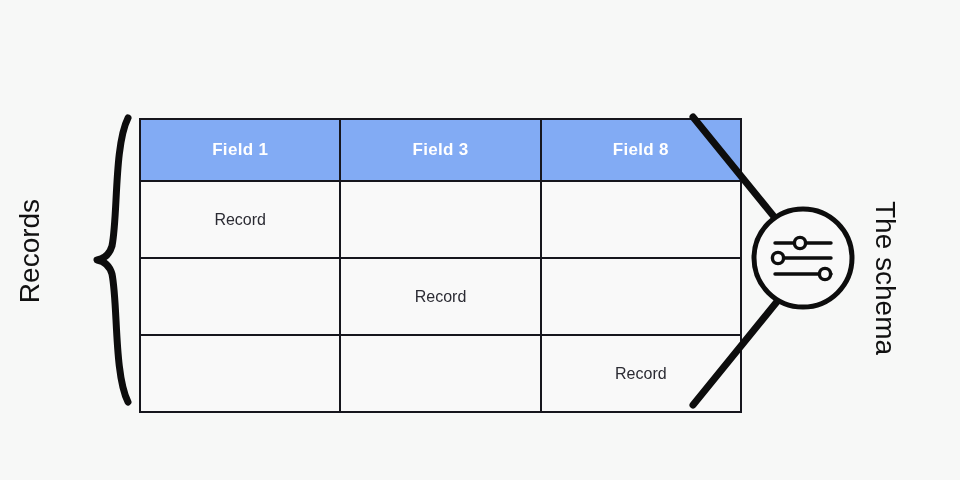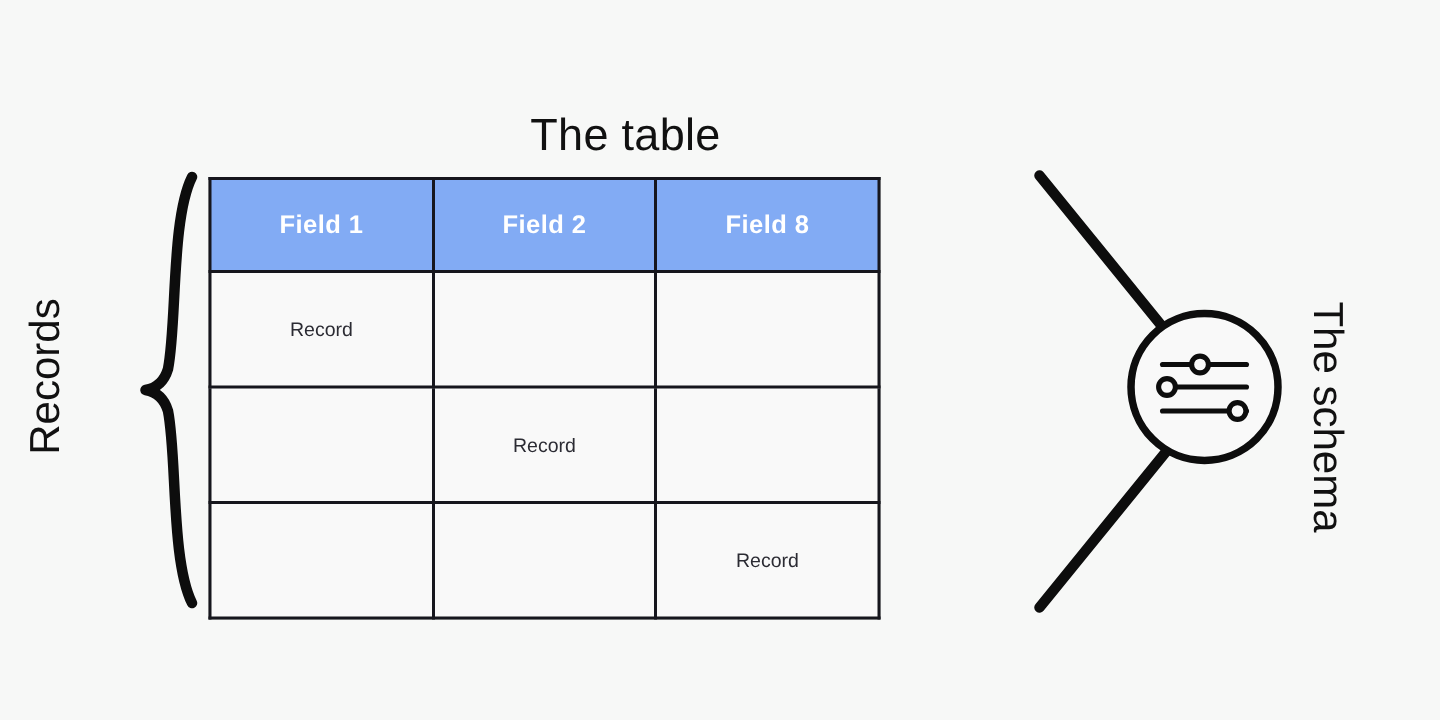--- a/index.html
+++ b/index.html
@@ -132,7 +132,6 @@
 
 <div id="stage">
 
-  <div id="diagram-title">The table</div>
 
   <div>
     <svg id="records-brace" viewBox="0 0 42 296">

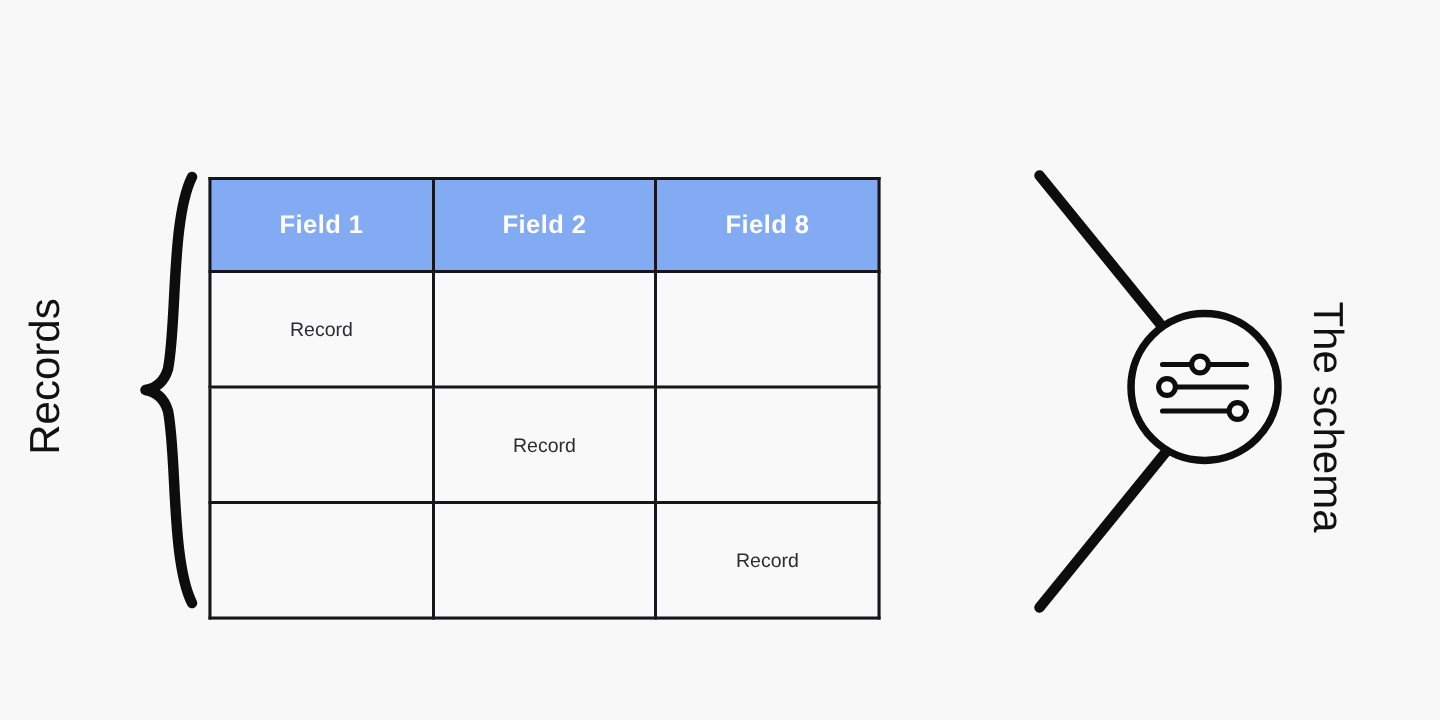--- a/index.html
+++ b/index.html
@@ -41,7 +41,7 @@
     position: absolute;
     left: 139px;
     top: 118px;
-    width: 448px;
+    width: 603px;
     height: 286px;
     border-collapse: collapse;
     table-layout: fixed;

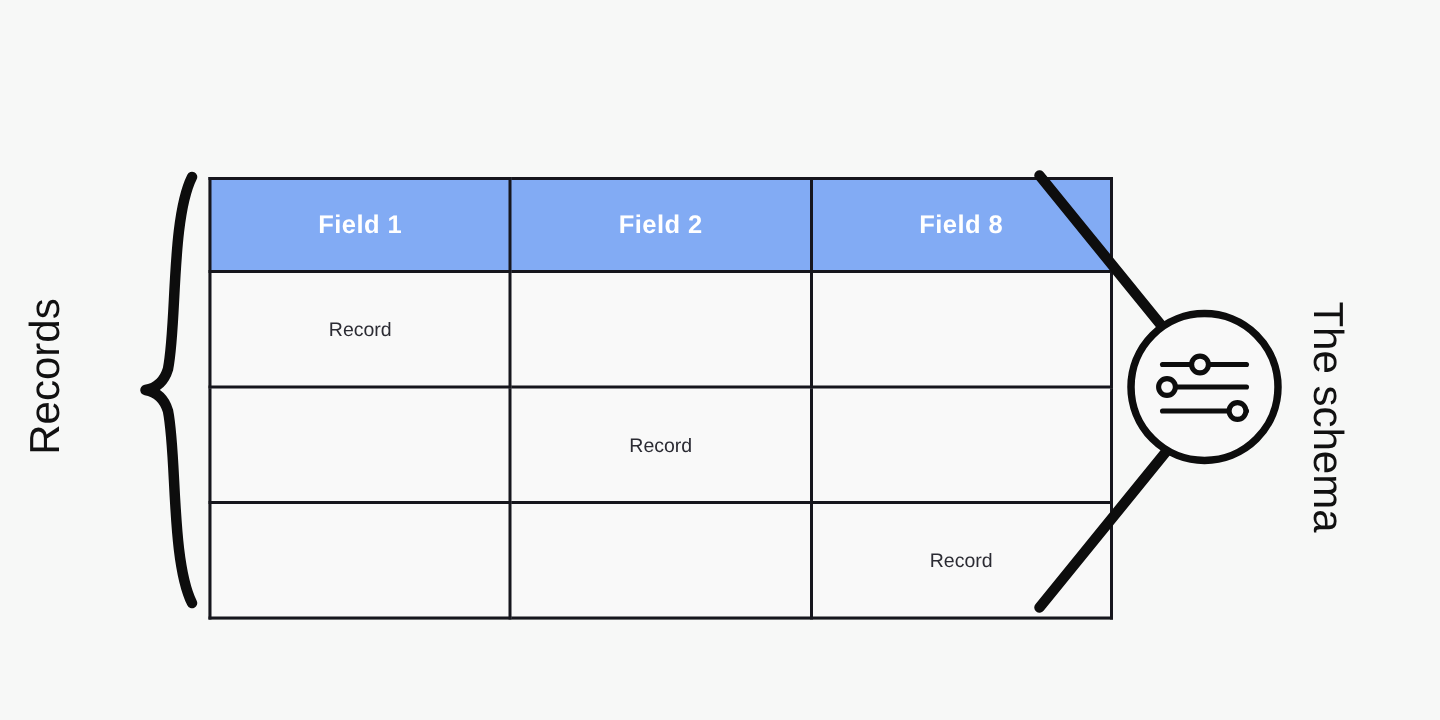--- a/index.html
+++ b/index.html
@@ -145,7 +145,7 @@
     <thead>
       <tr>
         <th>Field 1</th>
-        <th>Field 2</th>
+        <th>Field 3</th>
         <th>Field 8</th>
       </tr>
     </thead>

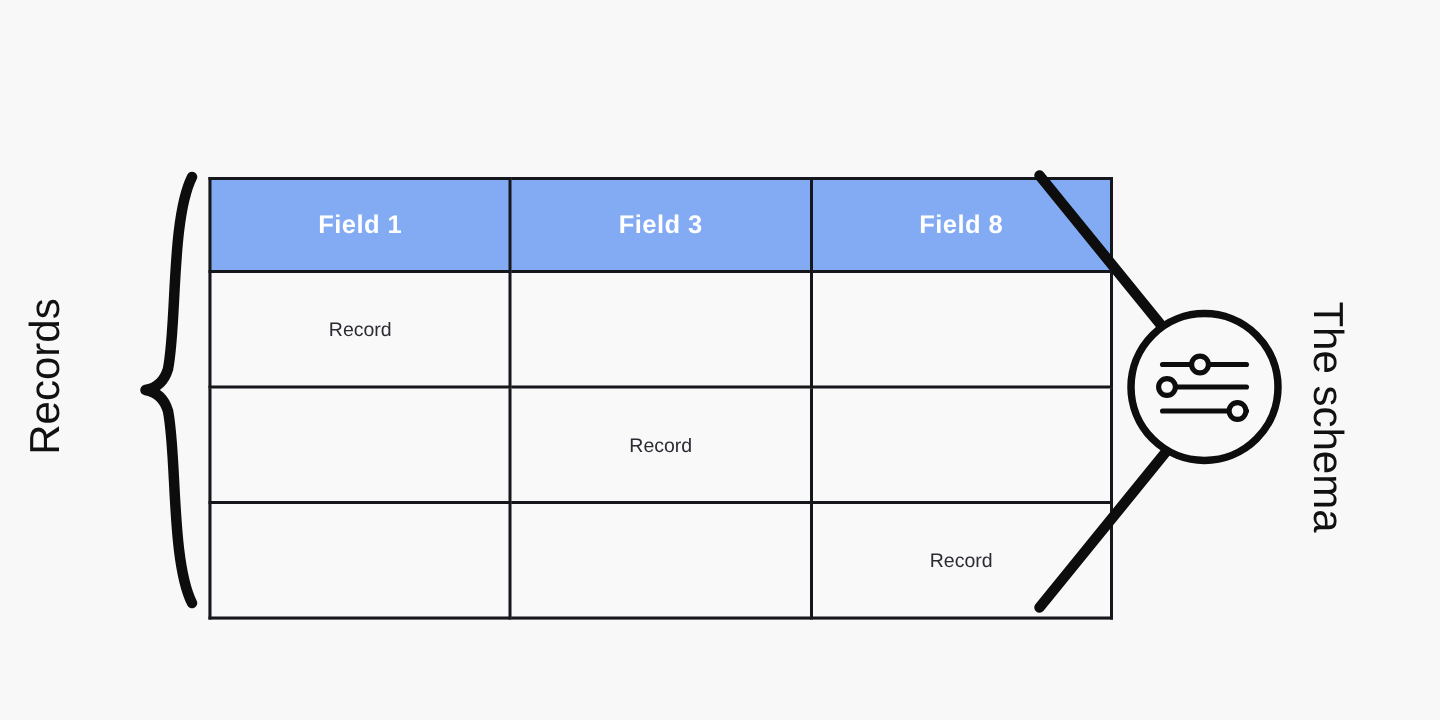--- a/index.html
+++ b/index.html
@@ -65,7 +65,7 @@
   }
   #data-table tbody td {
     height: 75px;
-    font-size: 13px;
+    font-size: 16px;
     font-weight: 400;
     color: #2b2b33;
     text-align: center;

